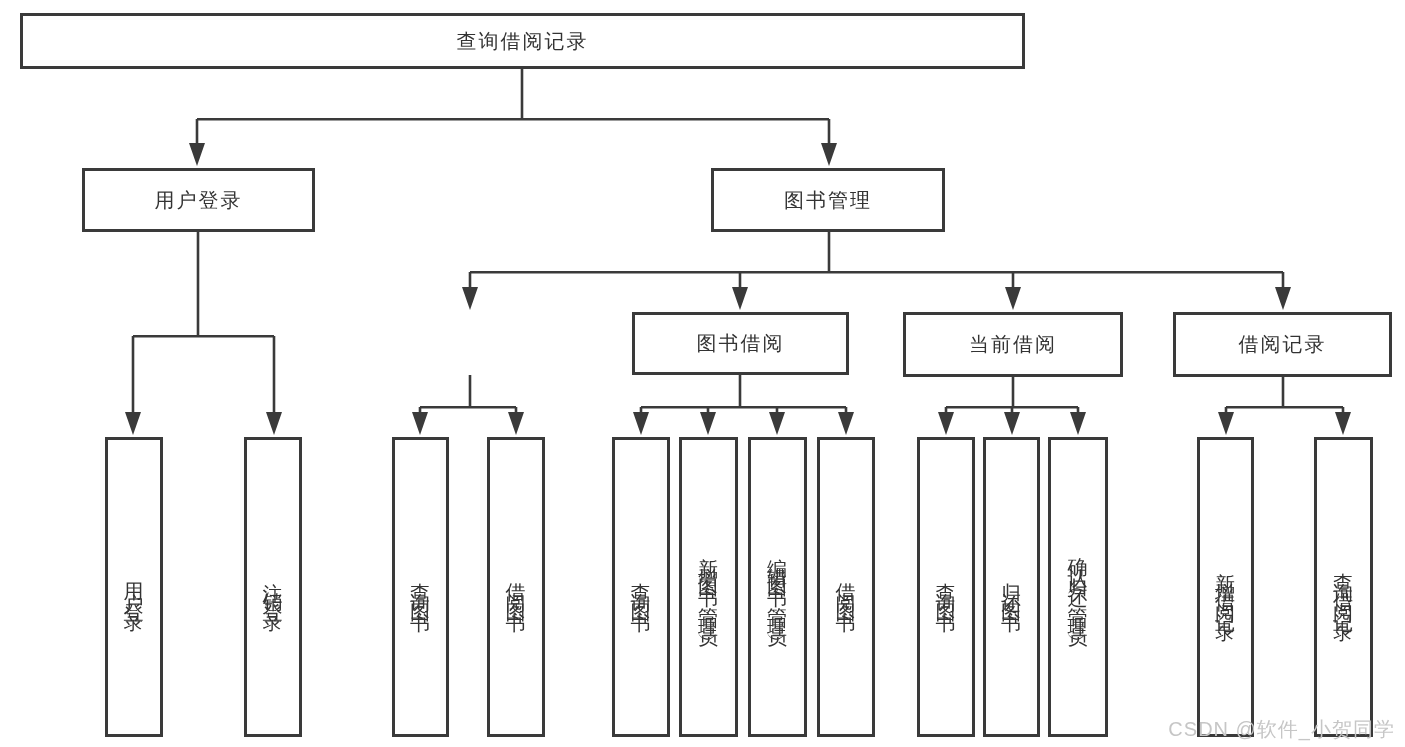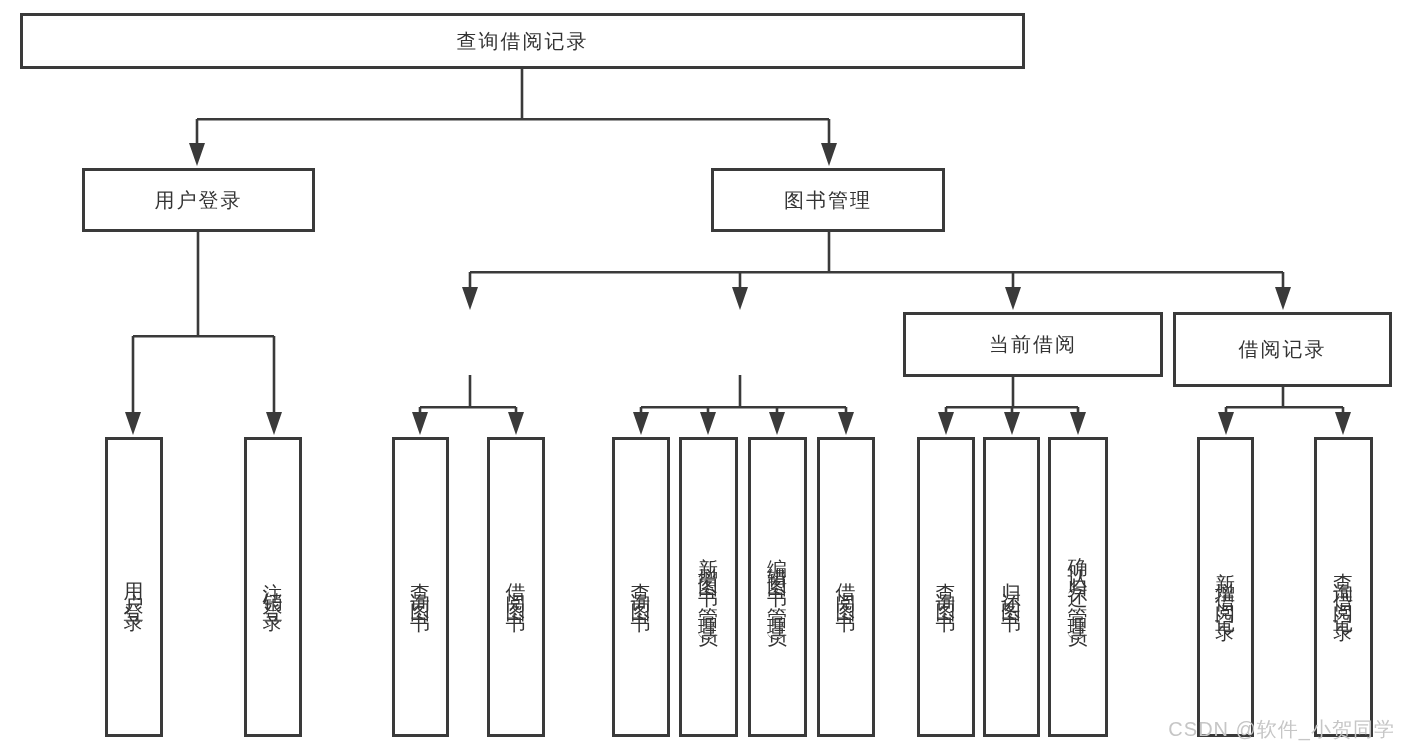--- a/index.html
+++ b/index.html
@@ -138,6 +138,9 @@
     <span>图书管理</span>
   </div>
 
+  <div class="box" style="left:632px;top:312px;width:217px;height:63px;">
+    <span>图书借阅</span>
+  </div>
   <div class="box" style="left:903px;top:312px;width:260px;height:65px;">
     <span>当前借阅</span>
   </div>

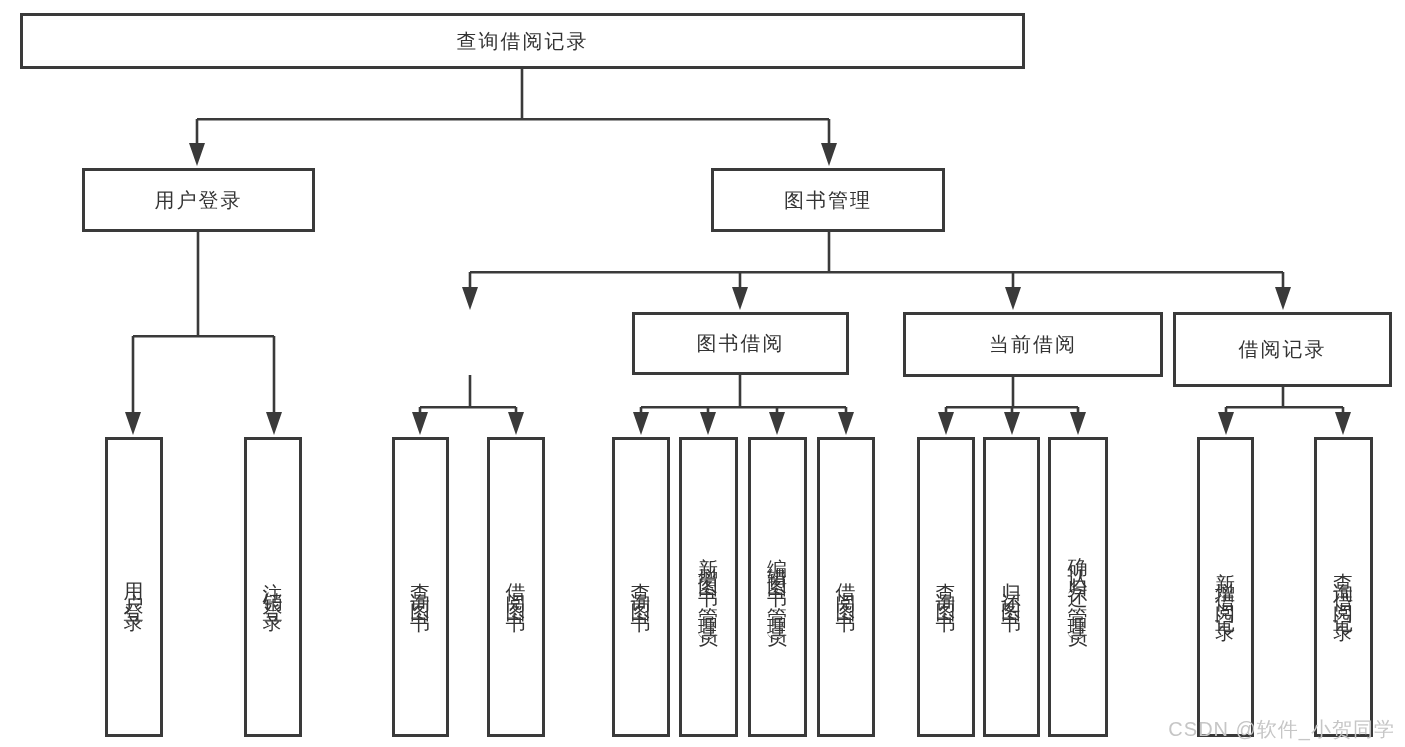--- a/index.html
+++ b/index.html
@@ -141,7 +141,7 @@
   <div class="box" style="left:632px;top:312px;width:217px;height:63px;">
     <span>图书借阅</span>
   </div>
-  <div class="box" style="left:903px;top:312px;width:260px;height:65px;">
+  <div class="box" style="left:903px;top:312px;width:220px;height:65px;">
     <span>当前借阅</span>
   </div>
   <div class="box" style="left:1173px;top:312px;width:219px;height:75px;">

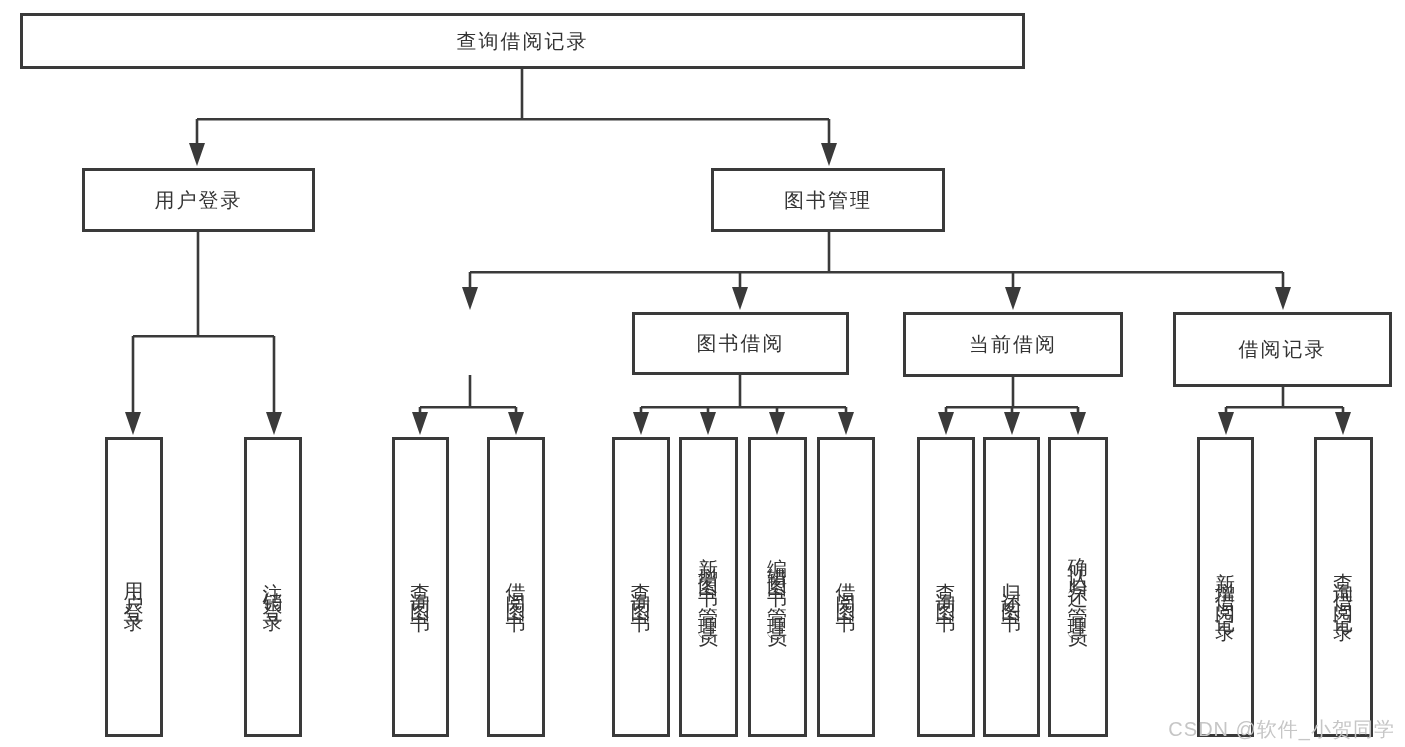--- a/index.html
+++ b/index.html
@@ -144,7 +144,7 @@
   <div class="box" style="left:903px;top:312px;width:220px;height:65px;">
     <span>当前借阅</span>
   </div>
-  <div class="box" style="left:1173px;top:312px;width:219px;height:75px;">
+  <div class="box" style="left:1173px;top:312px;width:219px;height:65px;">
     <span>借阅记录</span>
   </div>
 

